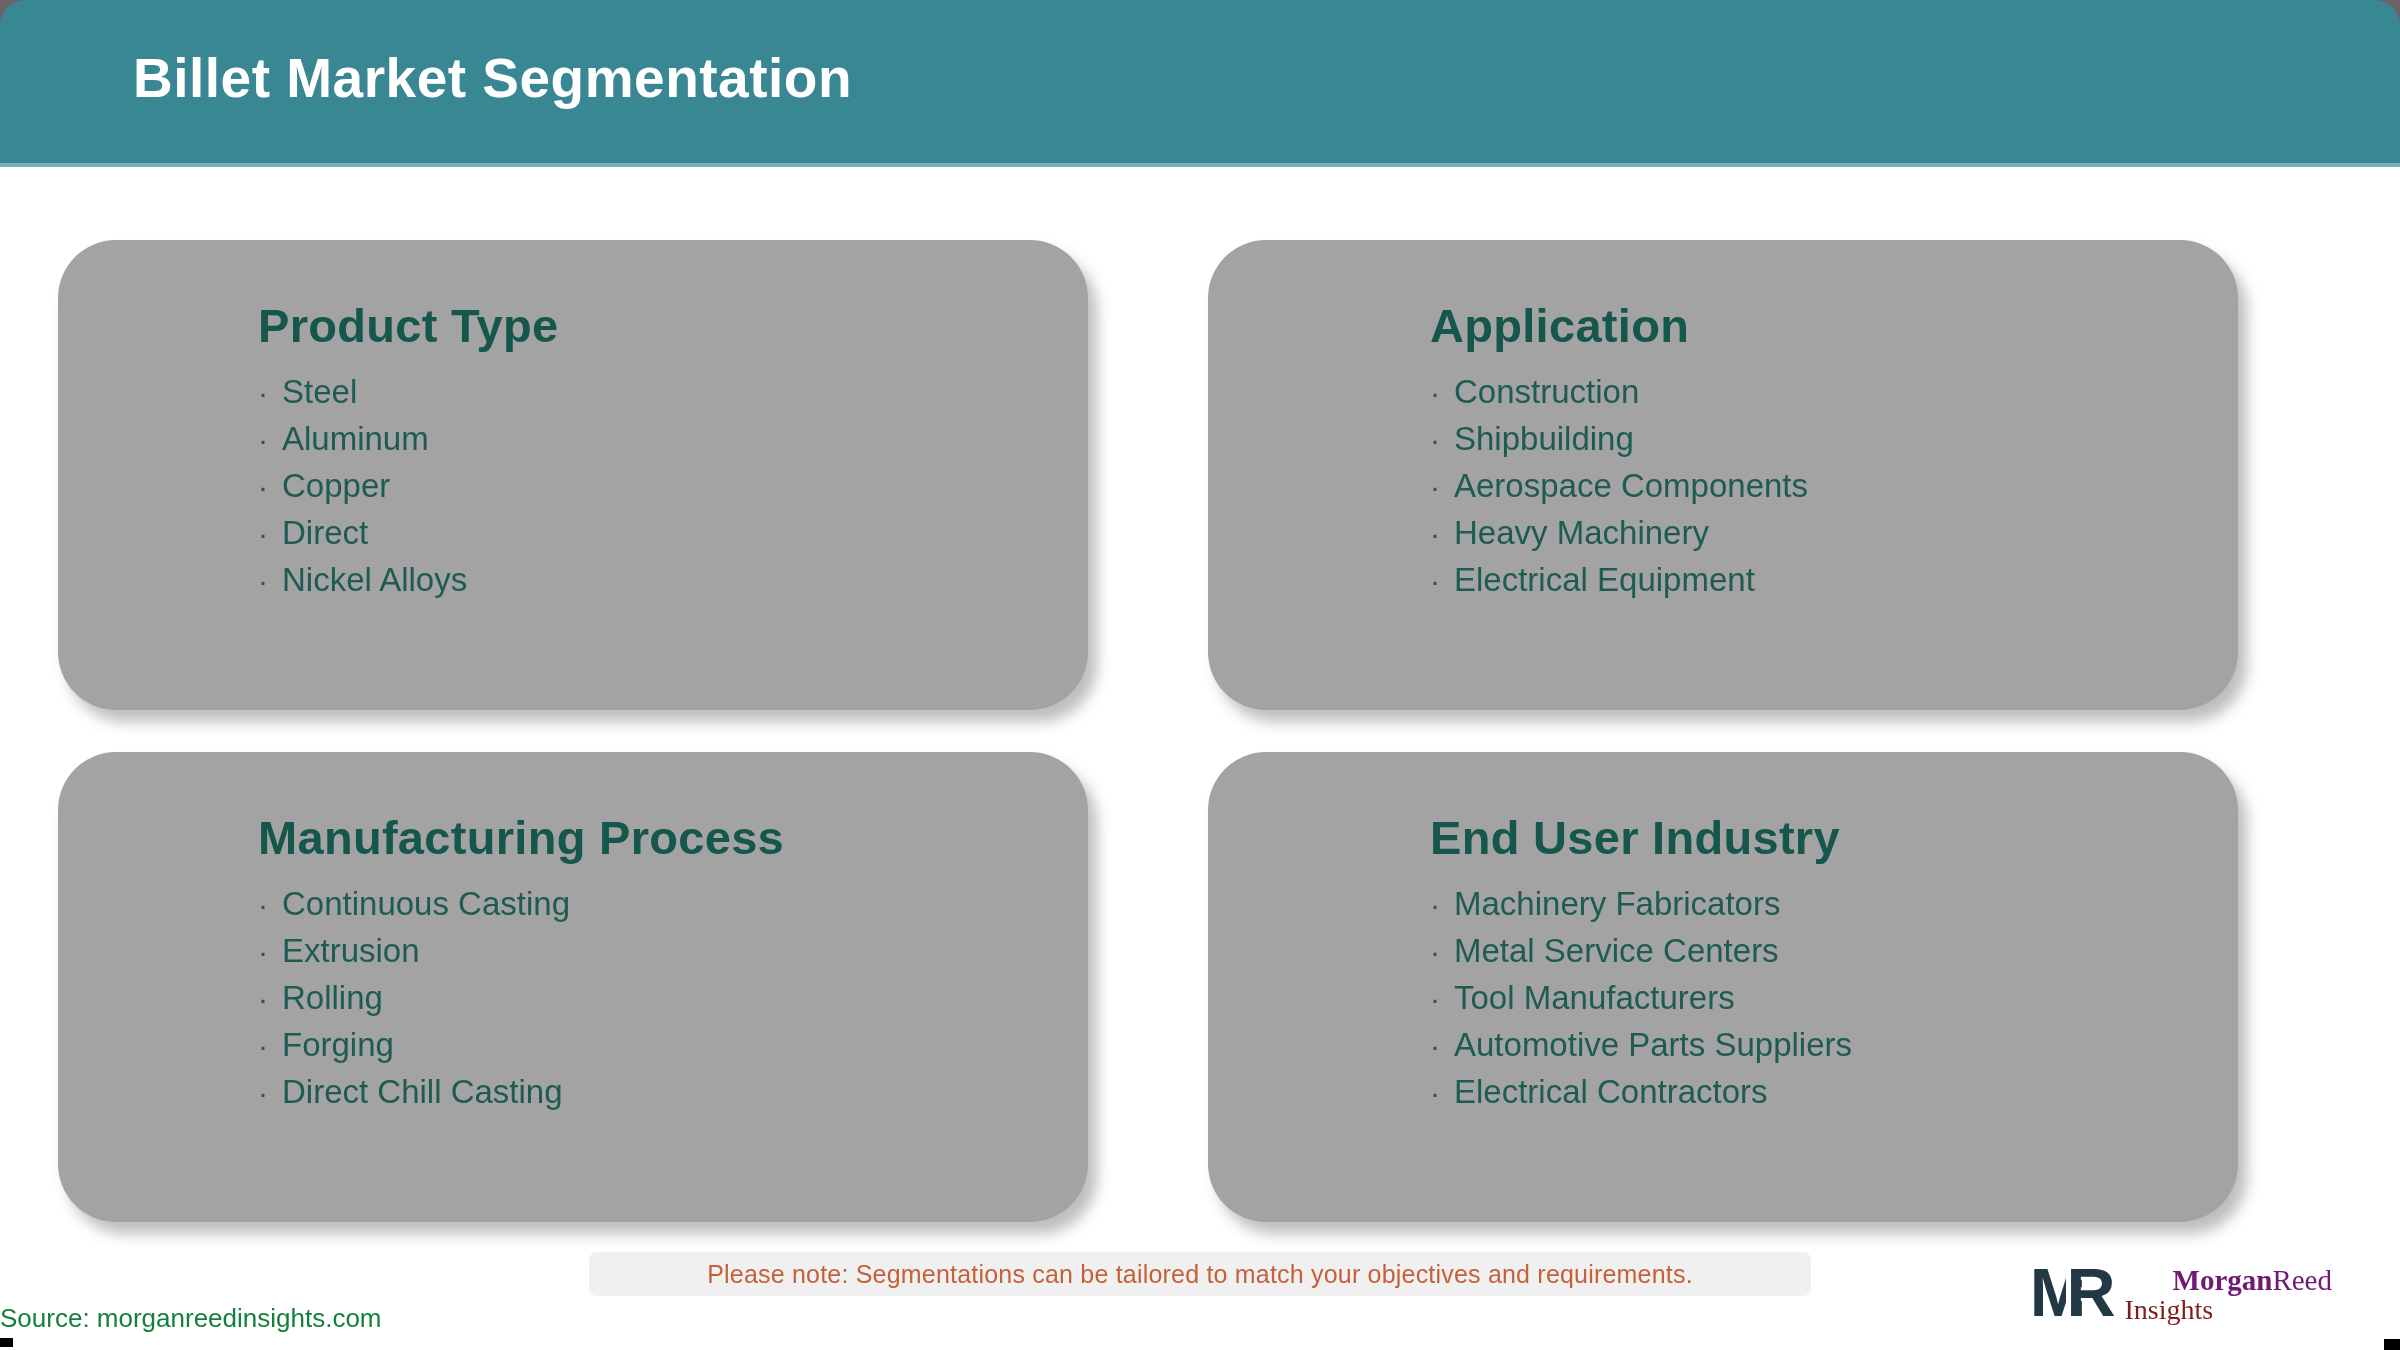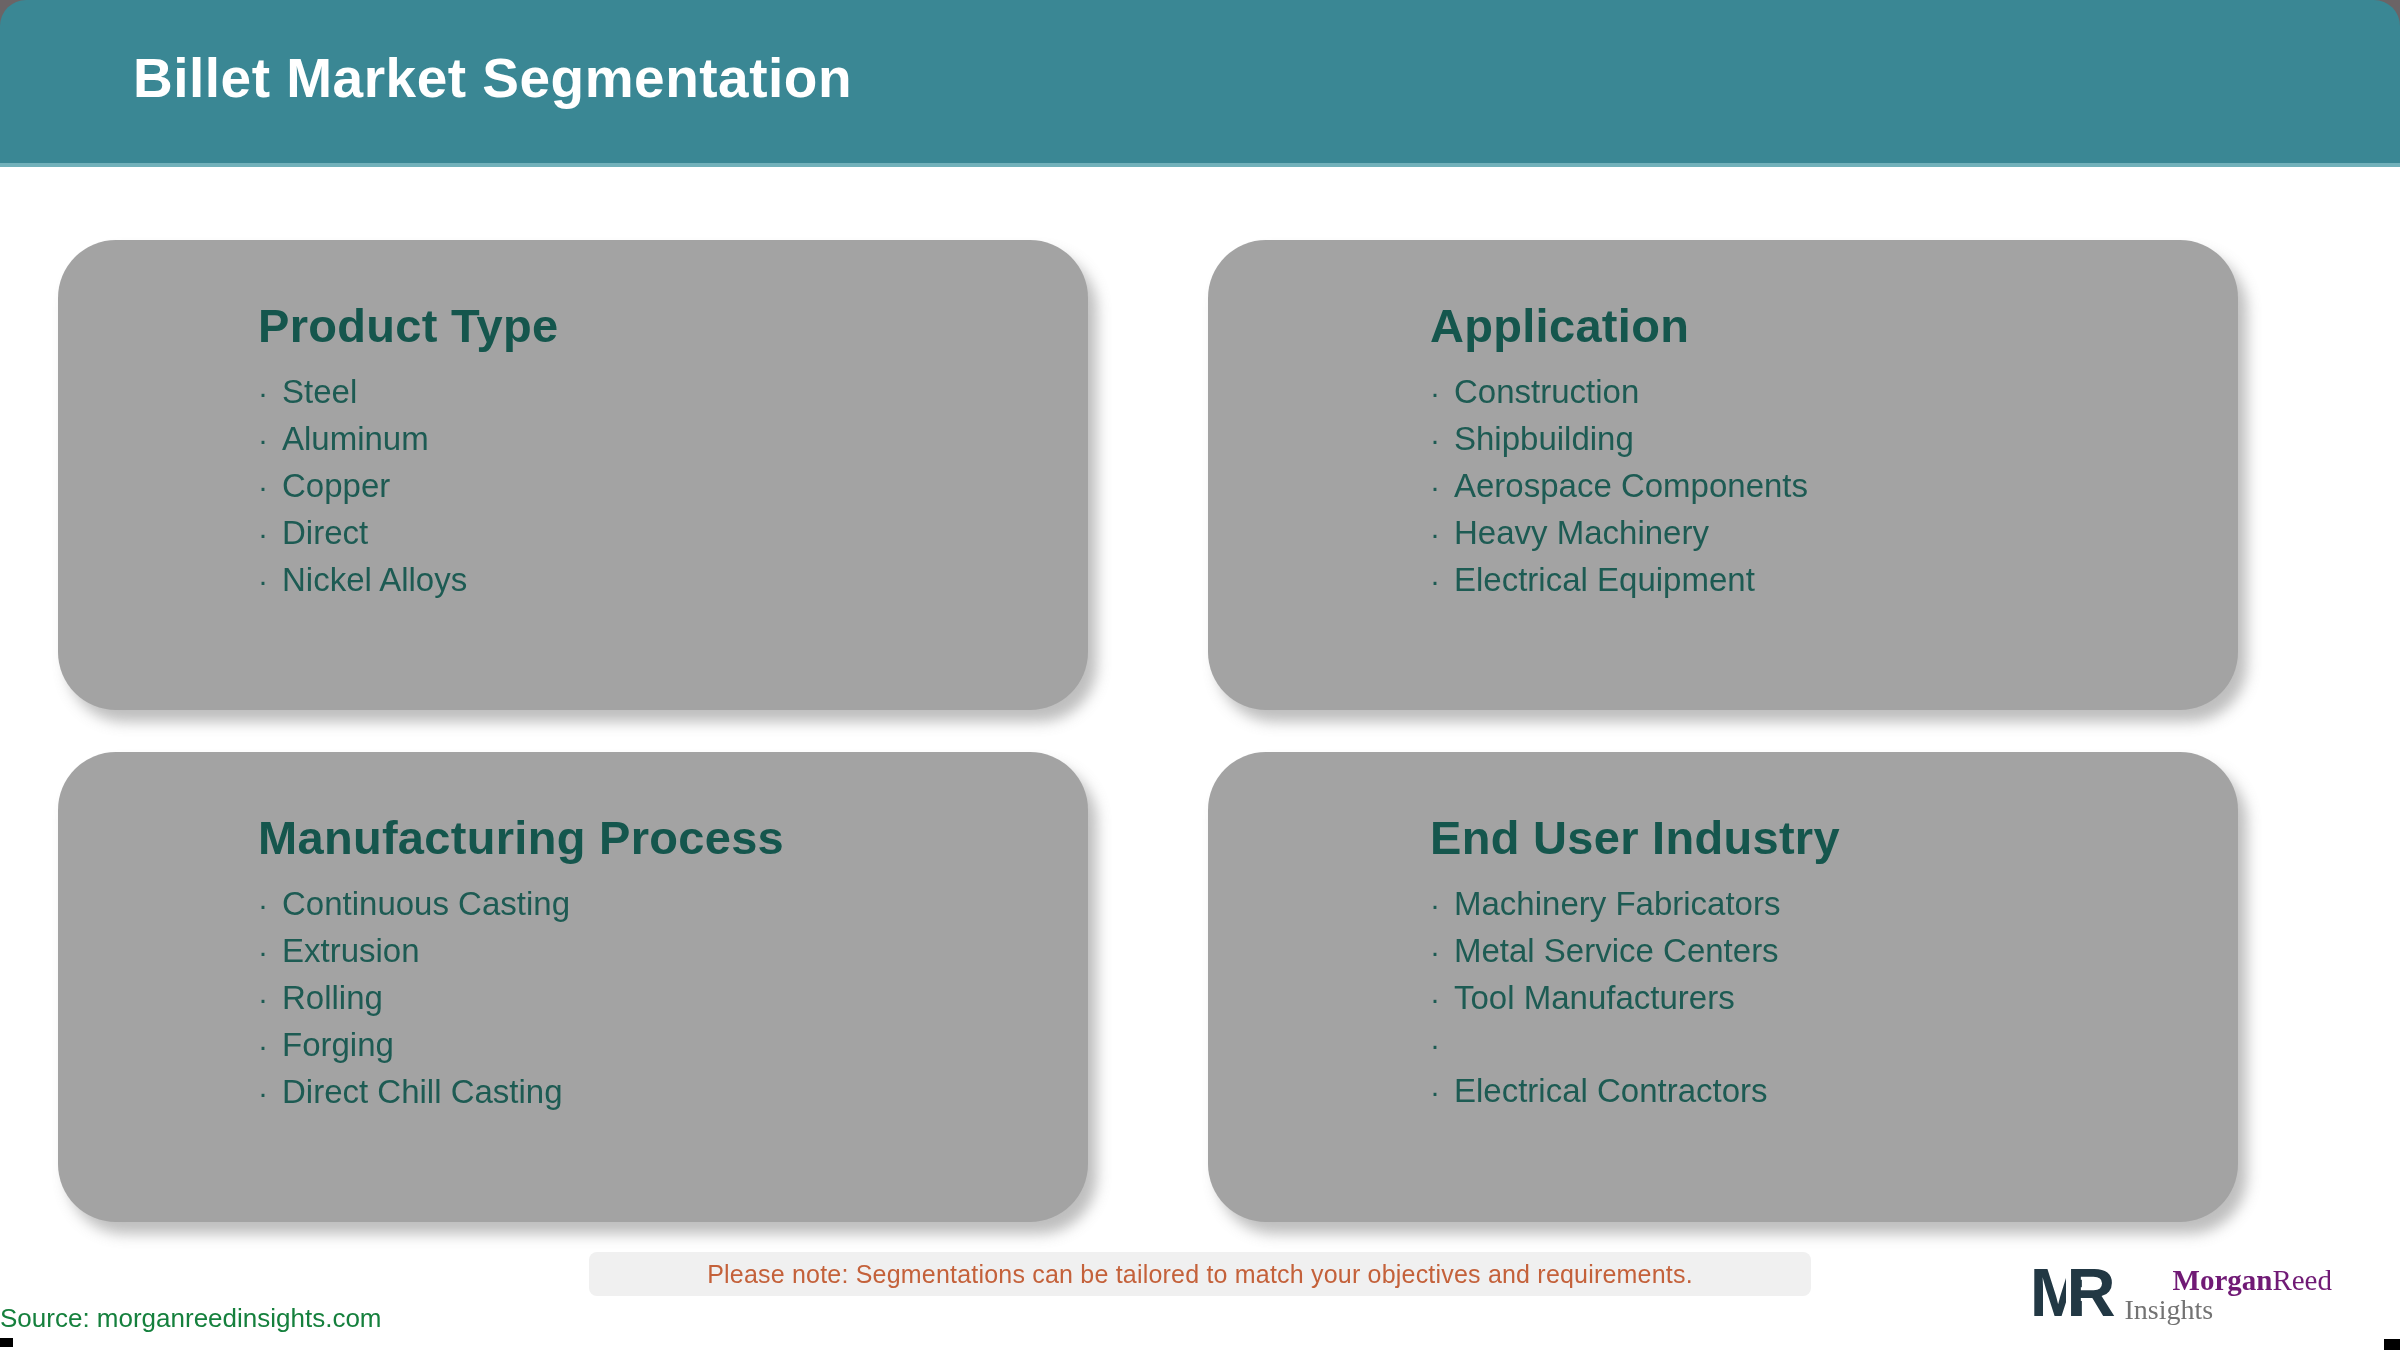--- a/index.html
+++ b/index.html
@@ -206,6 +206,7 @@
           </li>
         <li>
             <span class="bullet">·</span>
+            <span>Automotive Parts Suppliers</span>
           </li>
         <li>
             <span class="bullet">·</span>

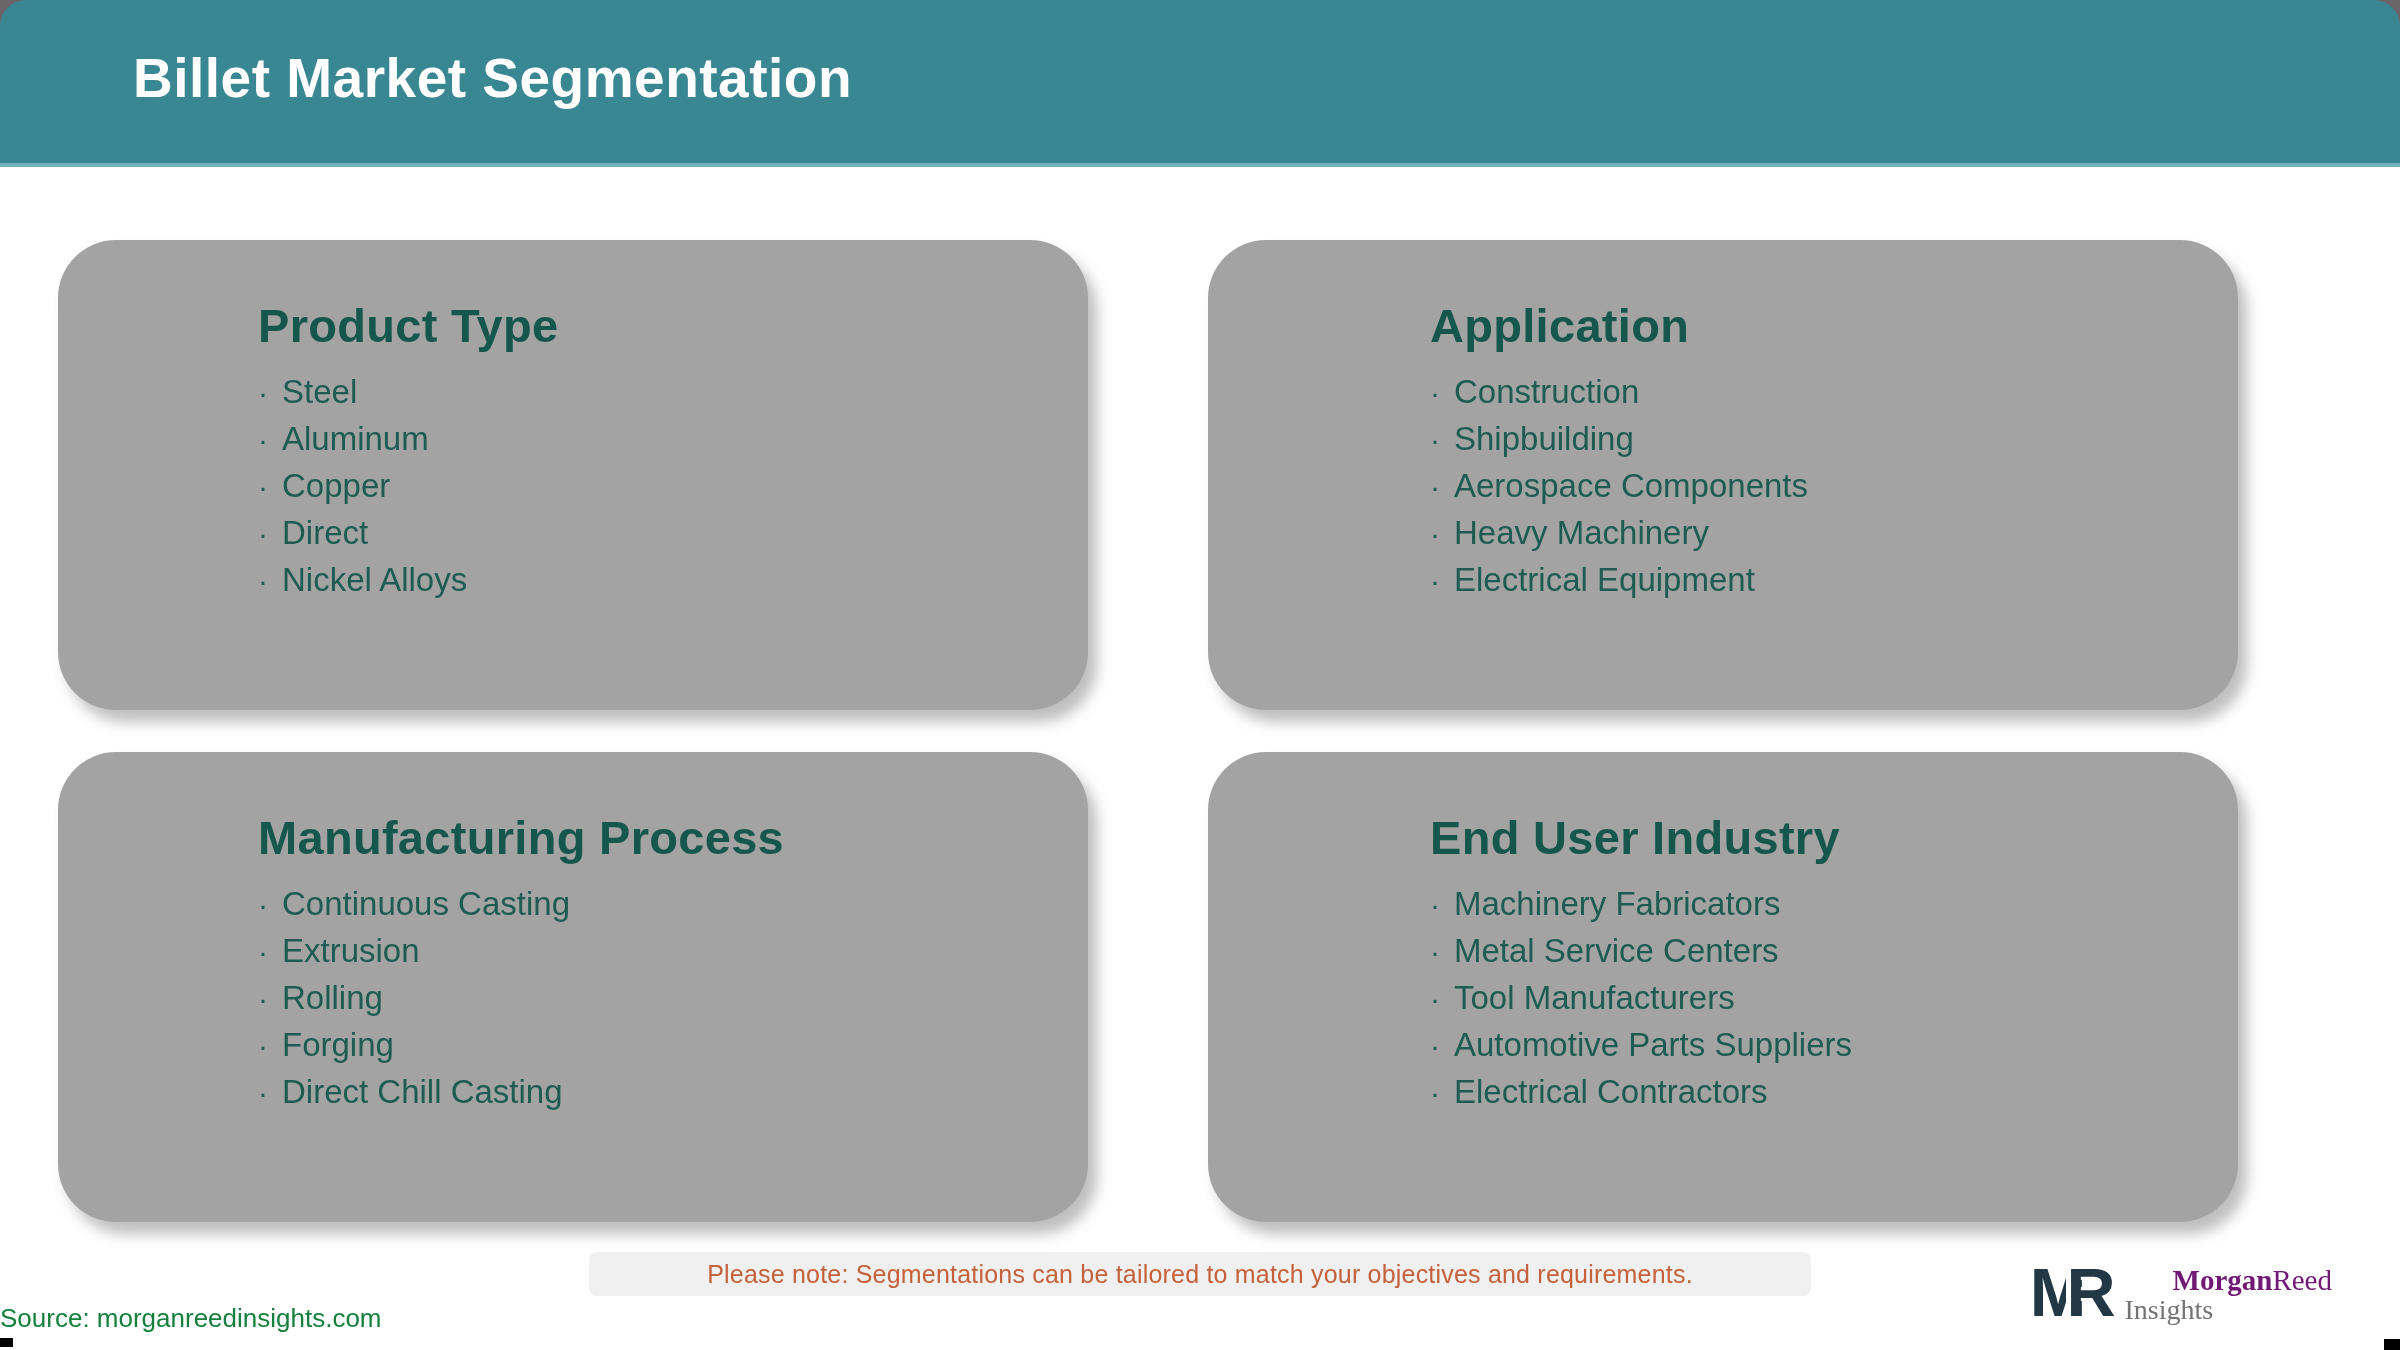--- a/index.html
+++ b/index.html
@@ -85,7 +85,7 @@
   .logo-text { font-family: "Liberation Serif", "DejaVu Serif", serif; padding-top: 2px; }
   .logo-name { font-size: 29px; color: #701a75; line-height: 29px; margin-left: 48px; }
   .logo-name .bold { font-weight: 700; }
-  .logo-subtitle { font-size: 28px; color: #737373; line-height: 30px; }
+  .logo-subtitle { font-size: 28px; color: #7f1d1d; line-height: 30px; }
 
   
   .mark { position: absolute; background: #000000; z-index: 2; }

